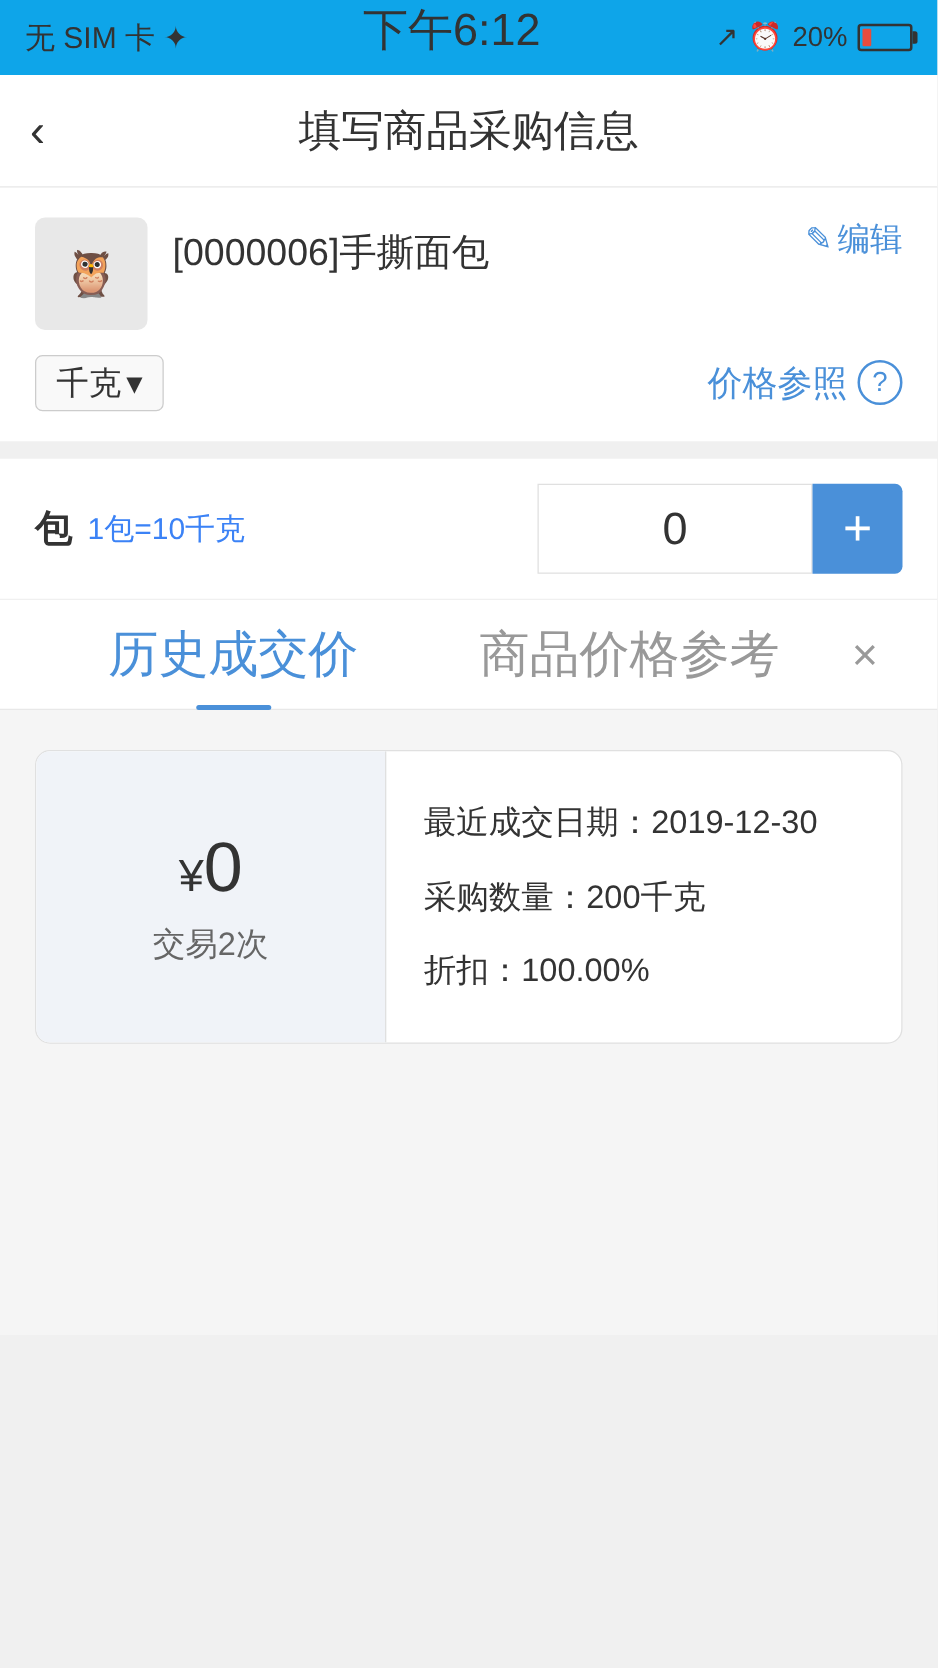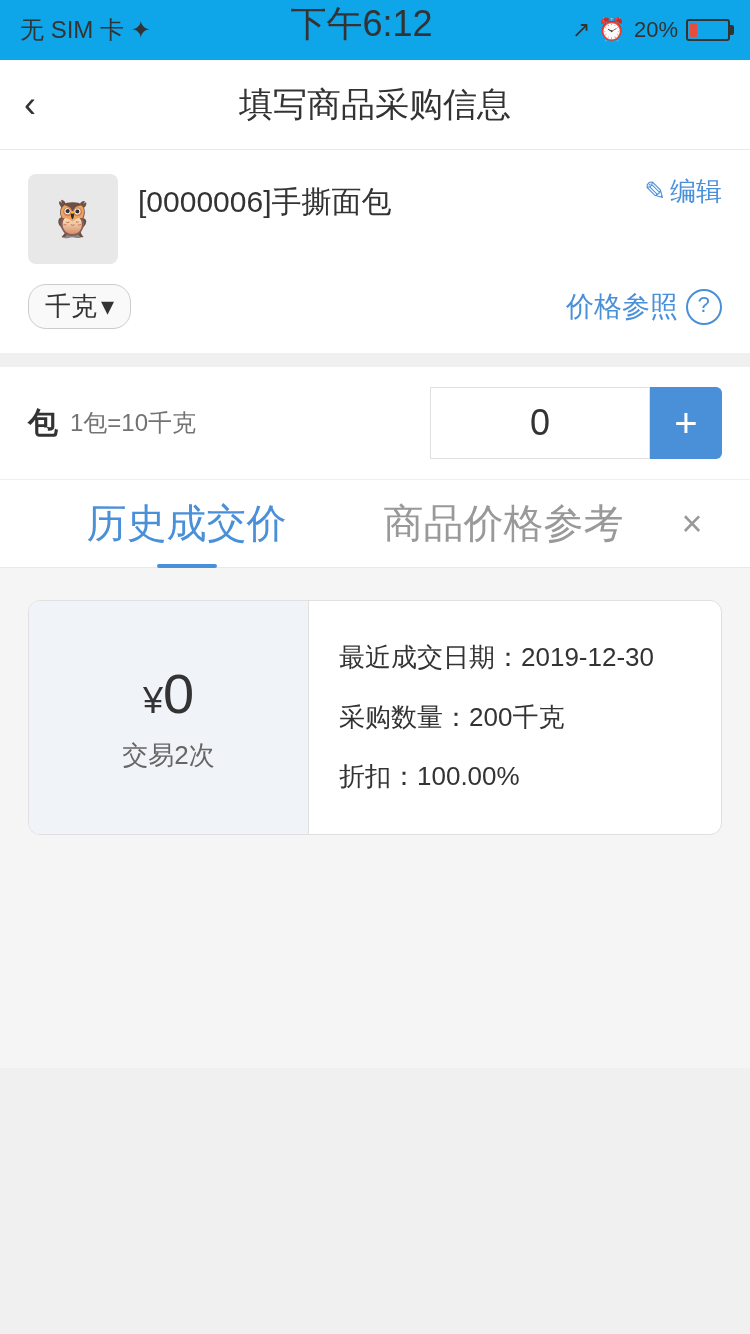--- a/index.html
+++ b/index.html
@@ -151,7 +151,7 @@
     }
     .unit-select {
       border: 1px solid #ccc;
-      border-radius: 18px;
+      border-radius: 6px;
       padding: 4px 16px;
       font-size: 26px;
       color: #333;

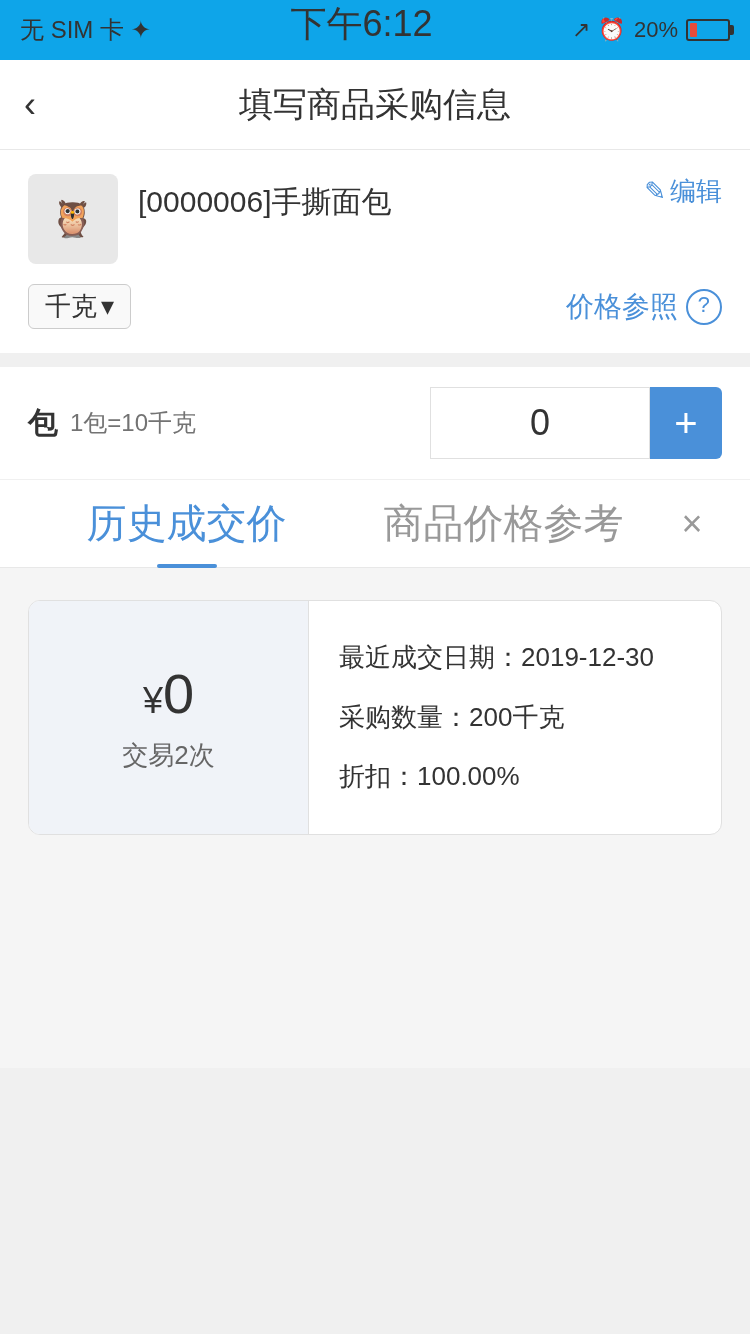--- a/index.html
+++ b/index.html
@@ -164,10 +164,8 @@
       font-size: 28px;
       color: #4a90d9;
       display: flex;
-      align-items: center;
       gap: 8px;
       cursor: pointer;
-      font-family: Liberation Mono, monospace;
     }
 
     

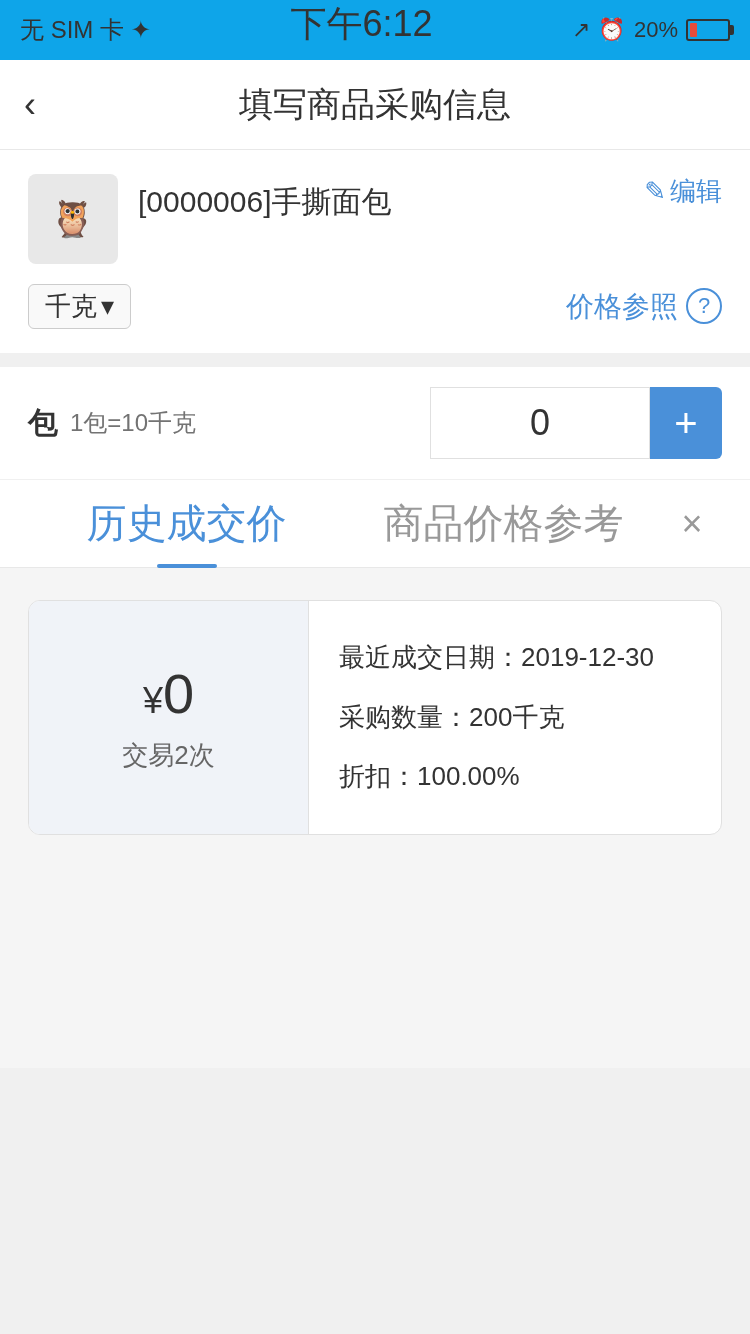--- a/index.html
+++ b/index.html
@@ -191,7 +191,7 @@
     }
     .unit-hint {
       font-size: 24px;
-      color: #737373;
+      color: #3b82f6;
     }
     .qty-control {
       display: flex;

